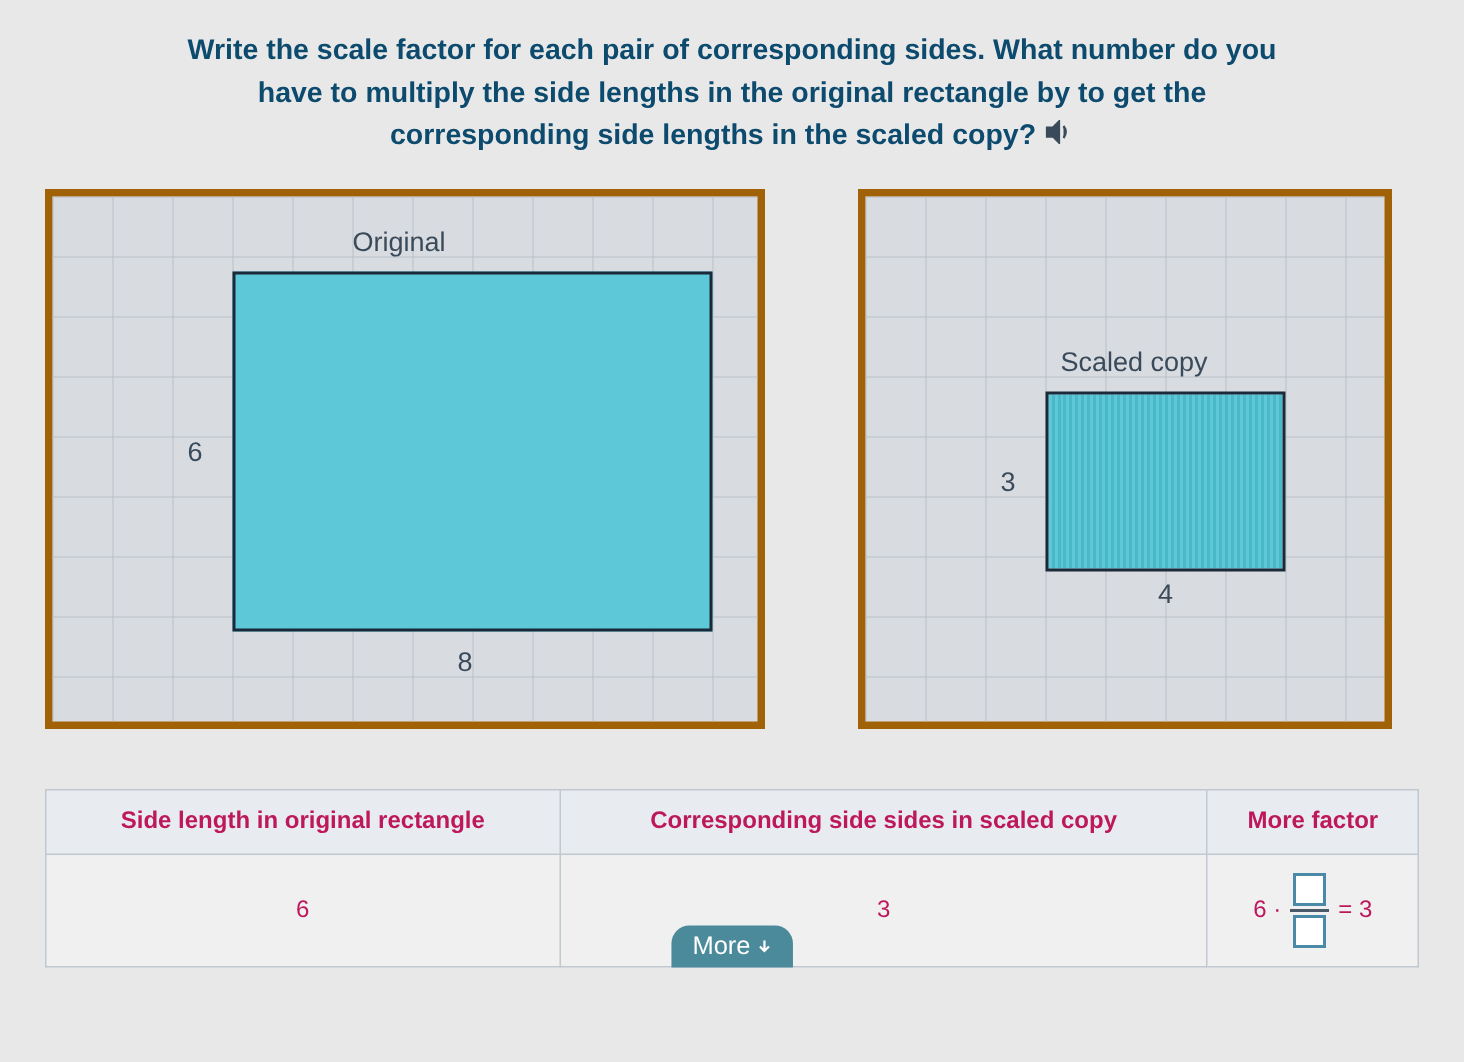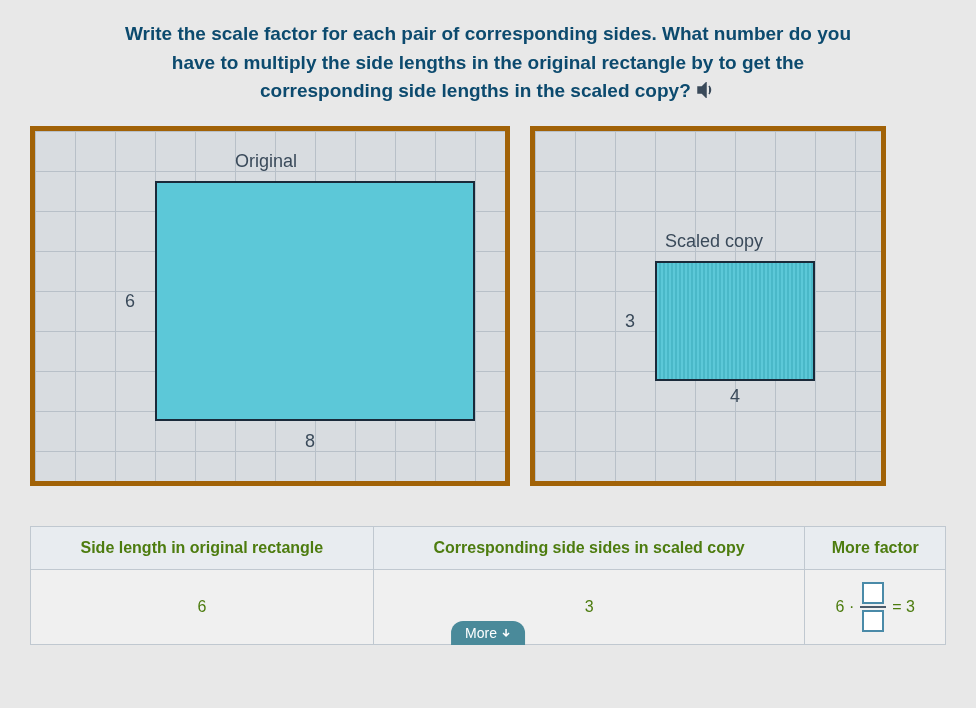--- a/index.html
+++ b/index.html
@@ -40,6 +40,7 @@
 .grid-panel.right {
   width: 356px;
   height: 360px;
+  margin-left: 42px;
 }
 .grid-lines {
   position: absolute;

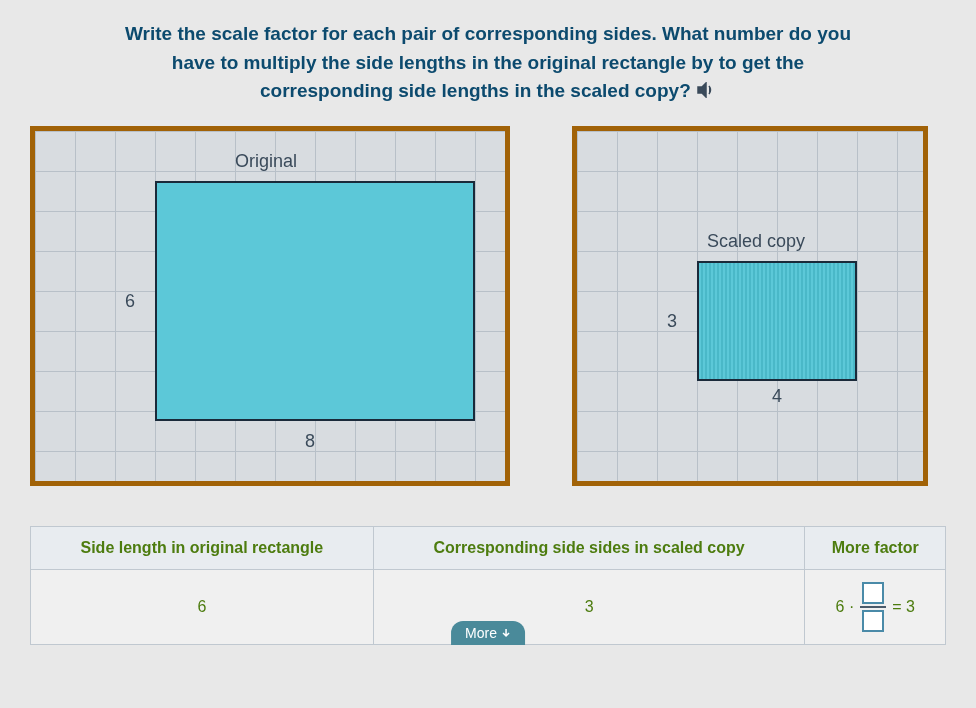--- a/index.html
+++ b/index.html
@@ -89,7 +89,7 @@
   padding: 12px 10px;
   text-align: center;
   font-size: 16px;
-  color: #4d7c0f;
+  color: #be185d;
 }
 .answer-table th {
   font-weight: bold;

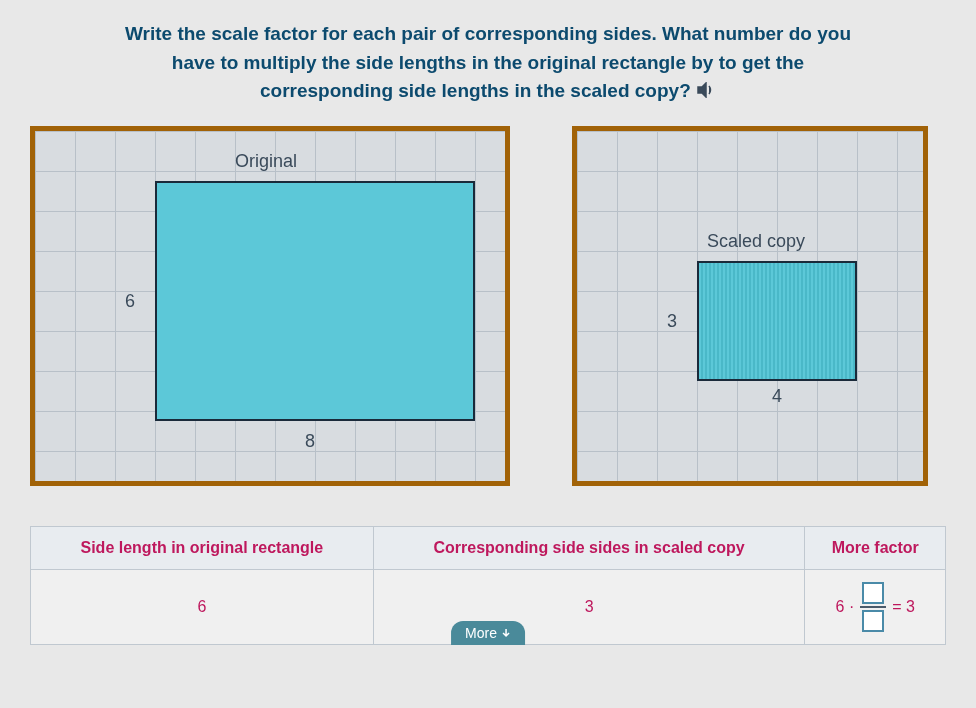--- a/index.html
+++ b/index.html
@@ -127,7 +127,7 @@
   color: #fff;
   padding: 4px 14px;
   border-radius: 12px 12px 0 0;
-  font-size: 14px;
+  font-size: 17px;
   display: flex;
   gap: 4px;
 }

